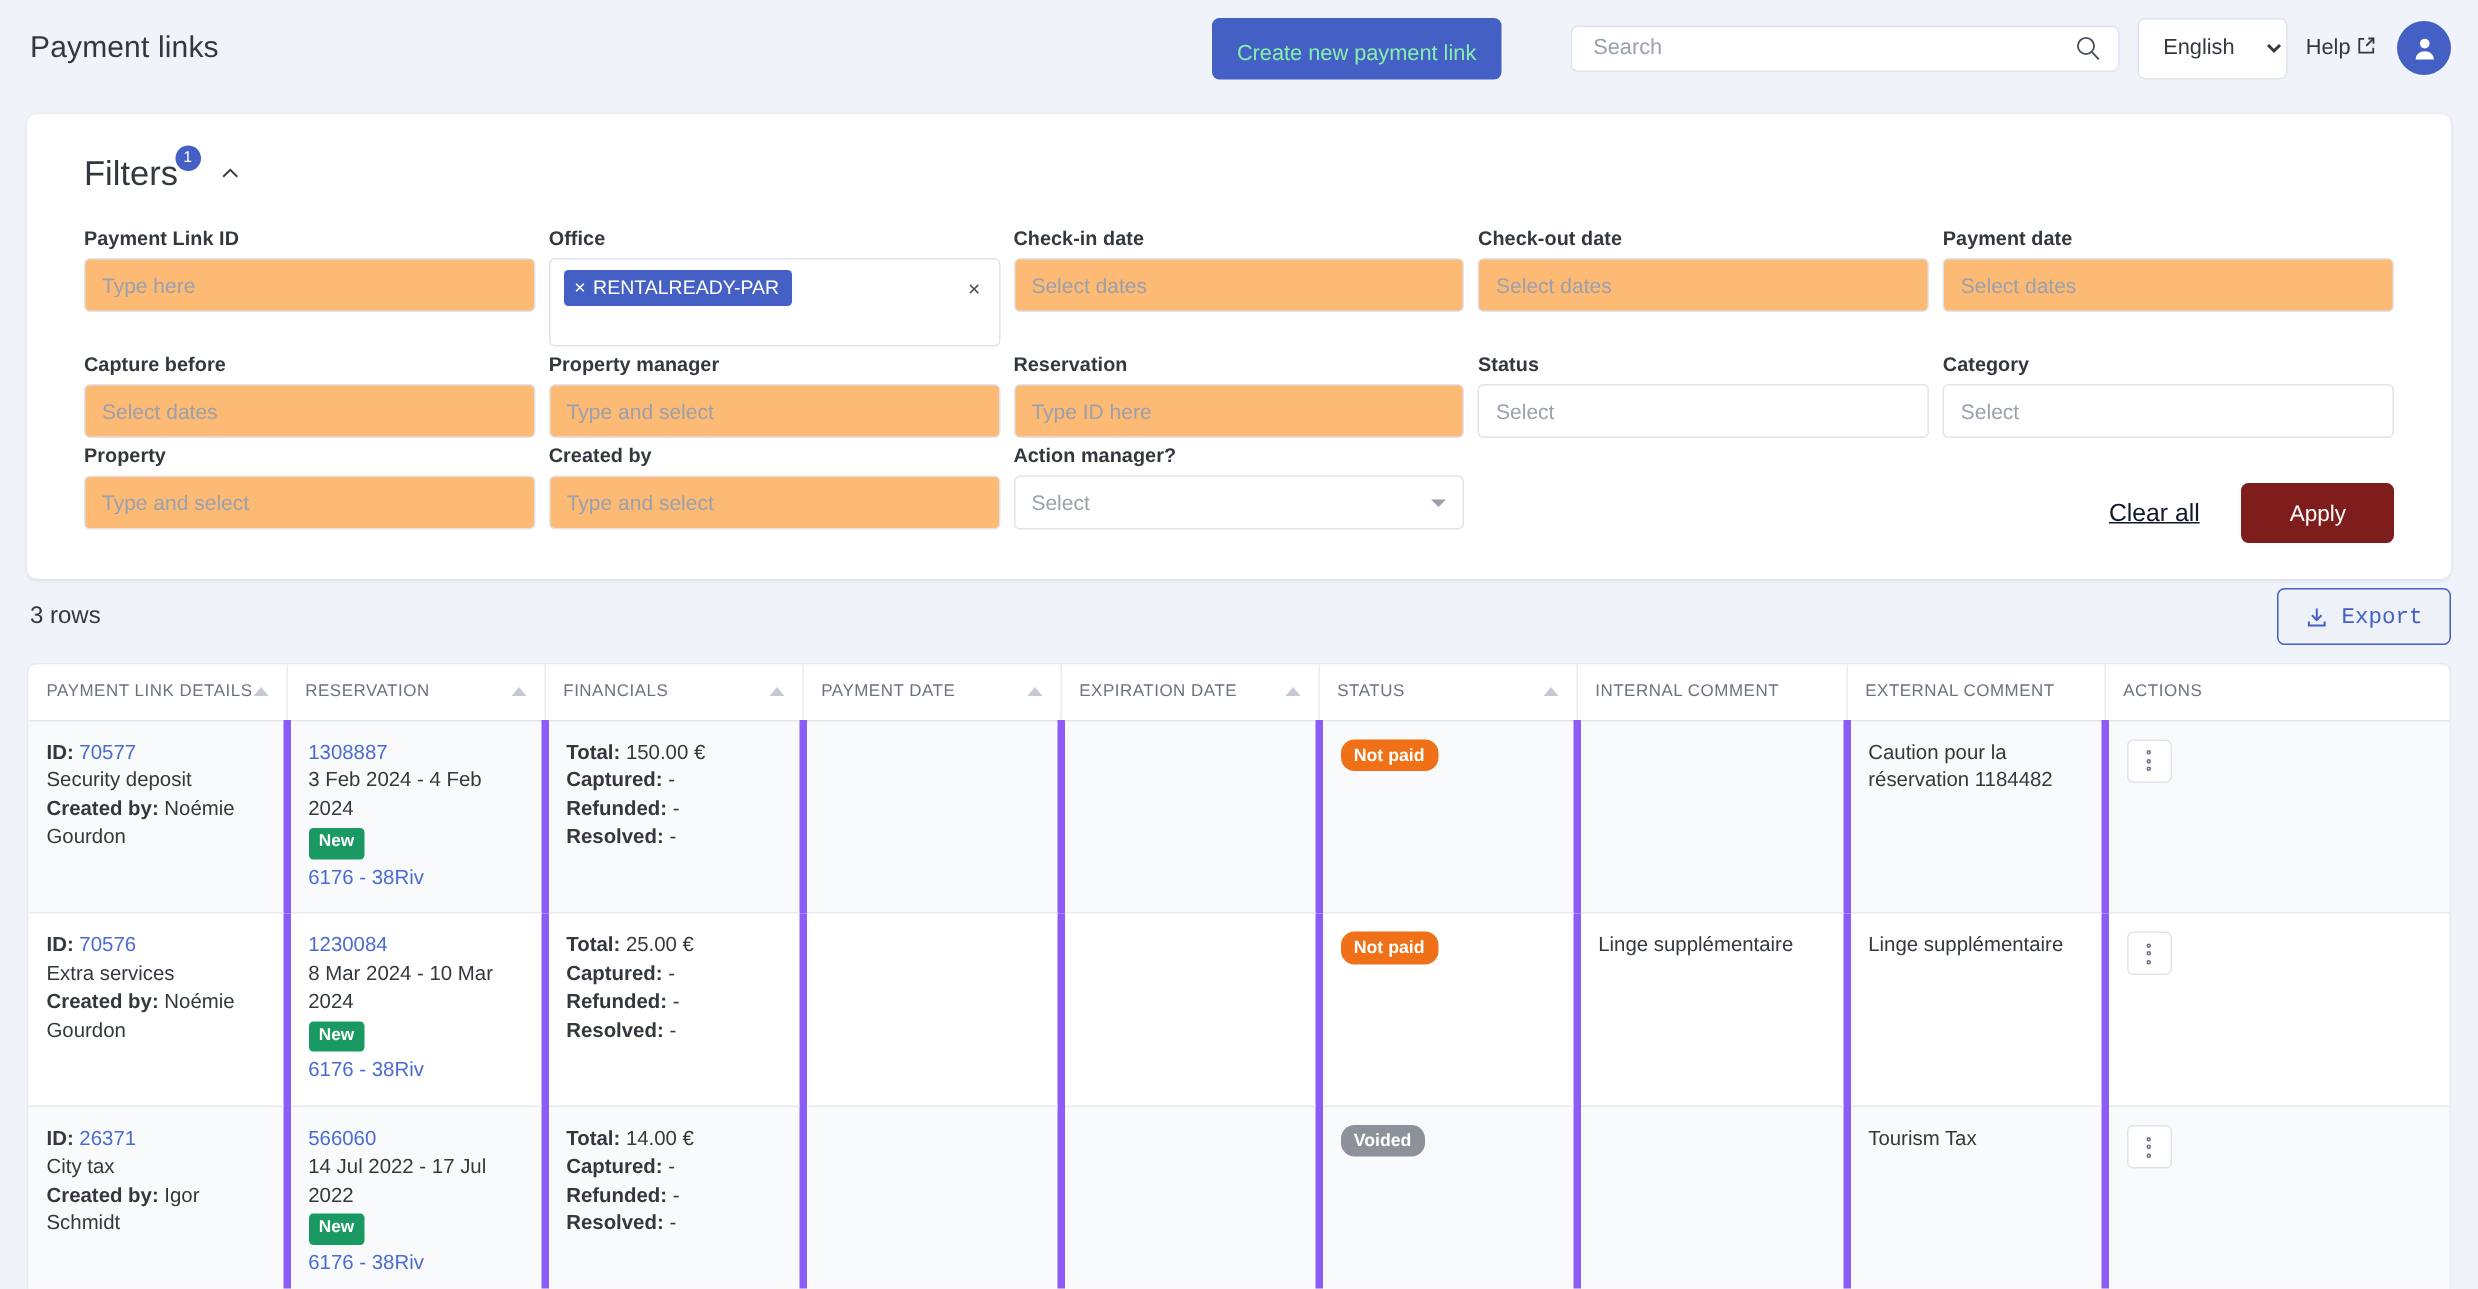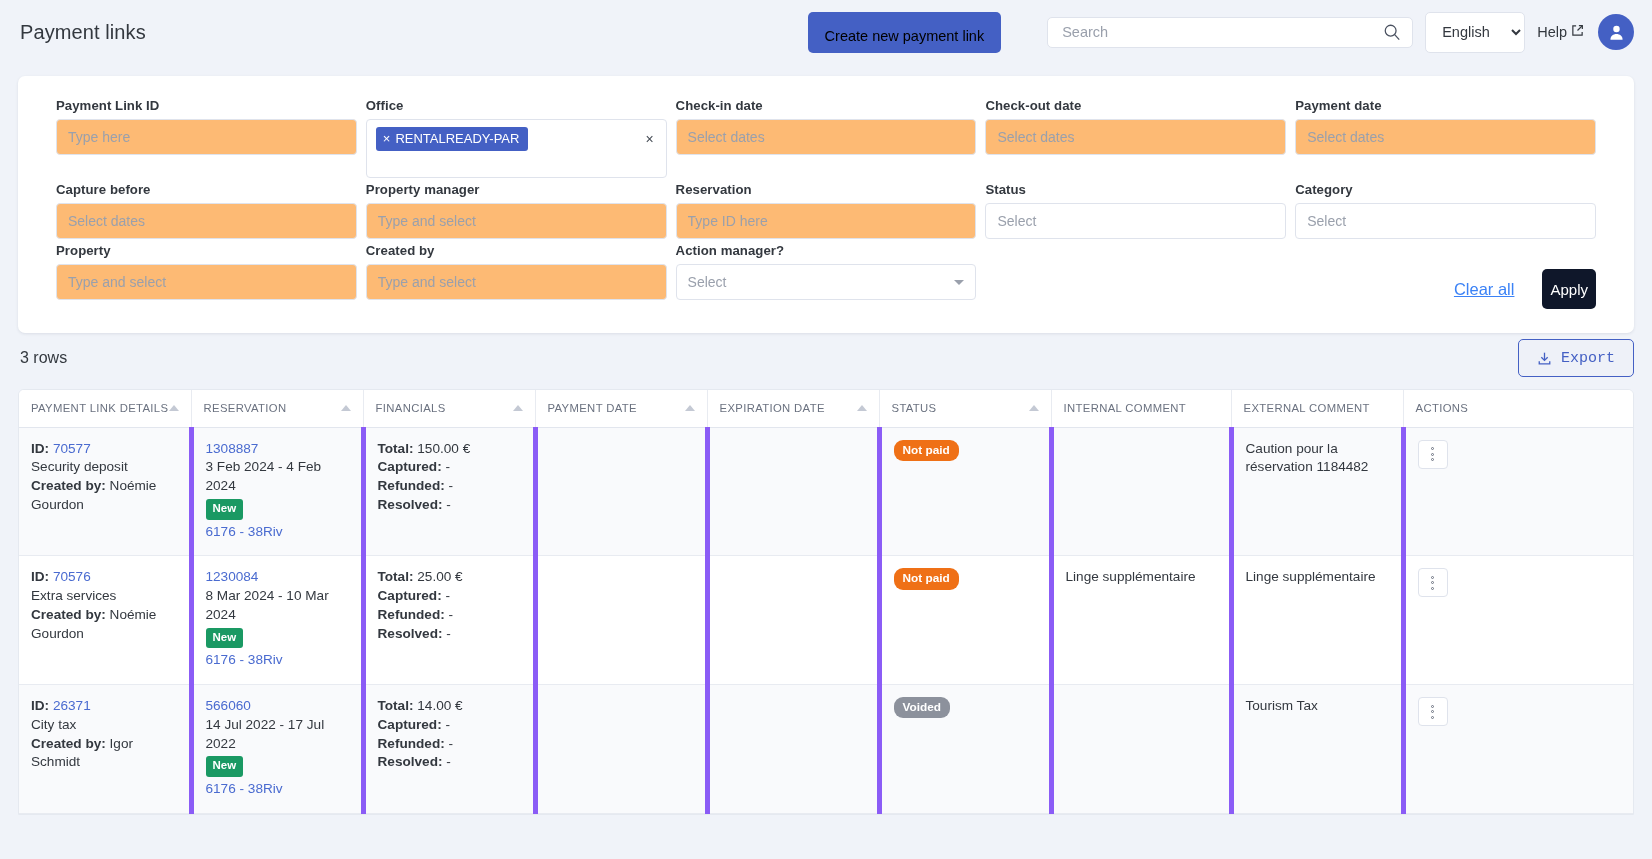--- a/index.html
+++ b/index.html
@@ -32,7 +32,7 @@
   }
   .btn-primary {
     background: #4460c4;
-    color: #000000;
+    color: #86efac;
     border: none;
     border-radius: 5px;
     height: 41px;

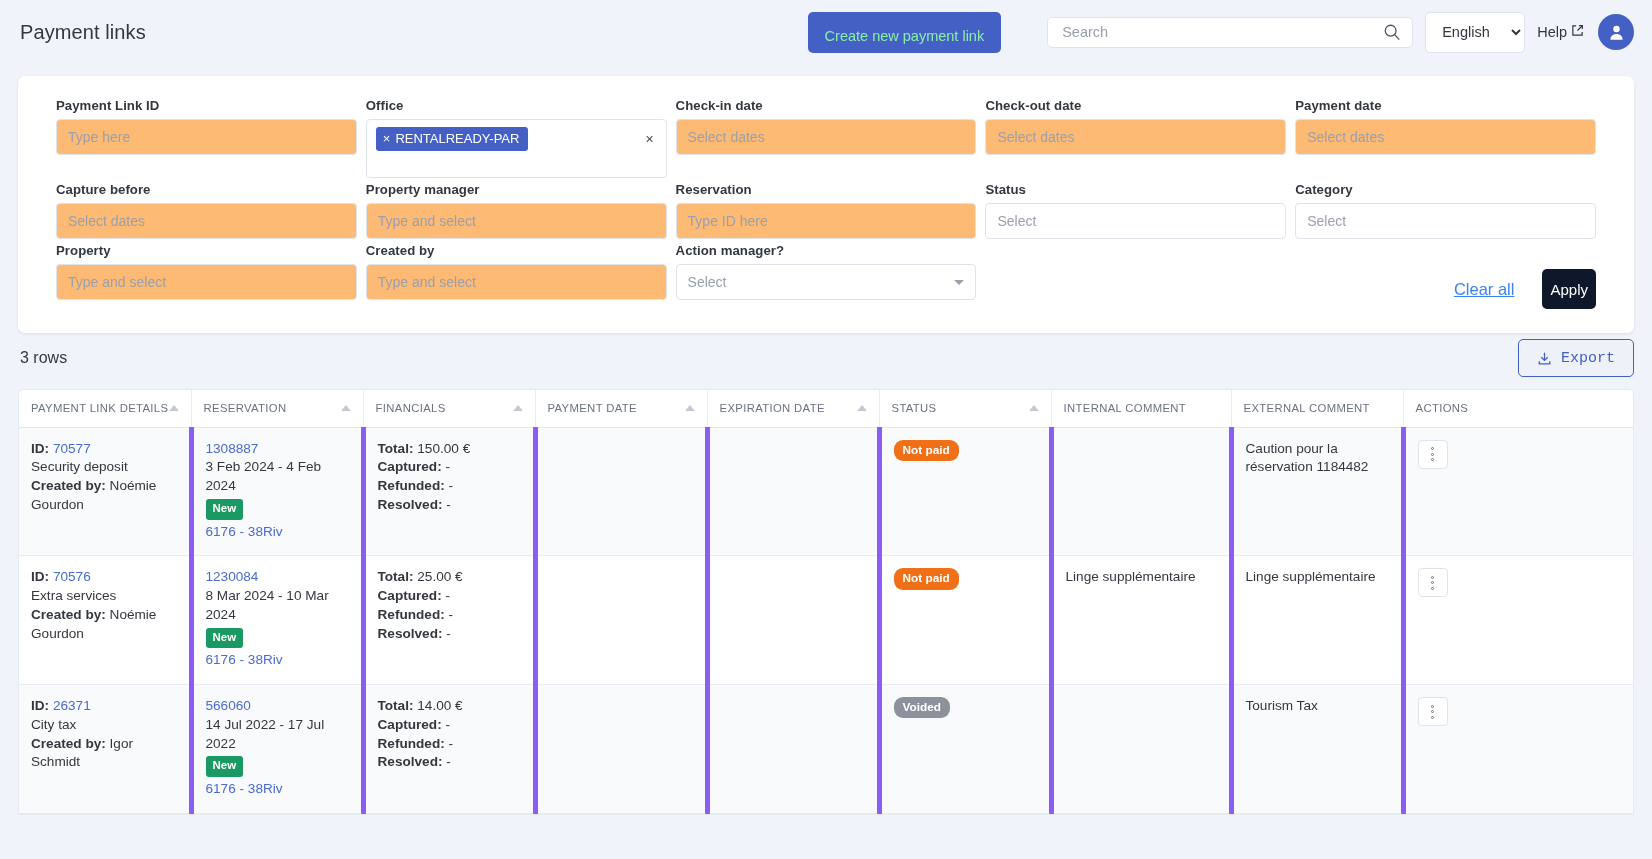--- a/index.html
+++ b/index.html
@@ -383,6 +383,15 @@
 </div>
 
 <div class="filters-card">
+  <div class="filters-head">
+    <div class="filters-title">
+      <span>Filters</span>
+      <span class="filters-badge">1</span>
+    </div>
+    <svg class="chevron-up" viewBox="0 0 16 16" fill="none" stroke="#33383f" stroke-width="1.3">
+      <polyline points="3,10.5 8,5.5 13,10.5"></polyline>
+    </svg>
+  </div>
 
   <div class="filter-grid">
 

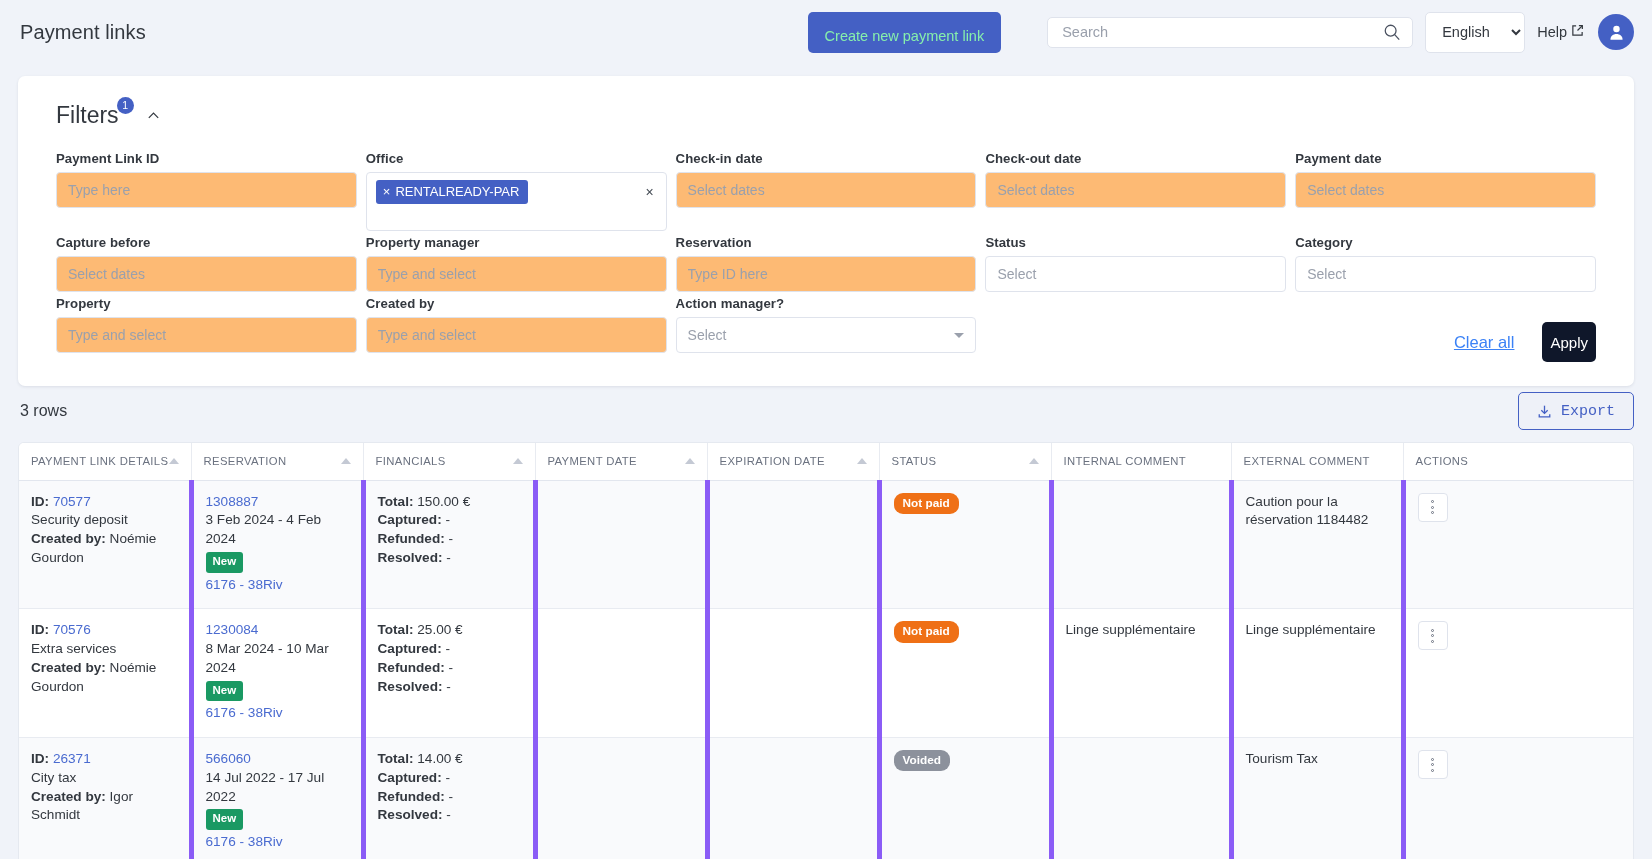--- a/index.html
+++ b/index.html
@@ -226,7 +226,7 @@
     padding-top: 26px;
   }
   .clear-all {
-    color: #3b82f6;
+    color: #0f172a;
     font-size: 16.5px;
     text-decoration: underline;
     cursor: pointer;

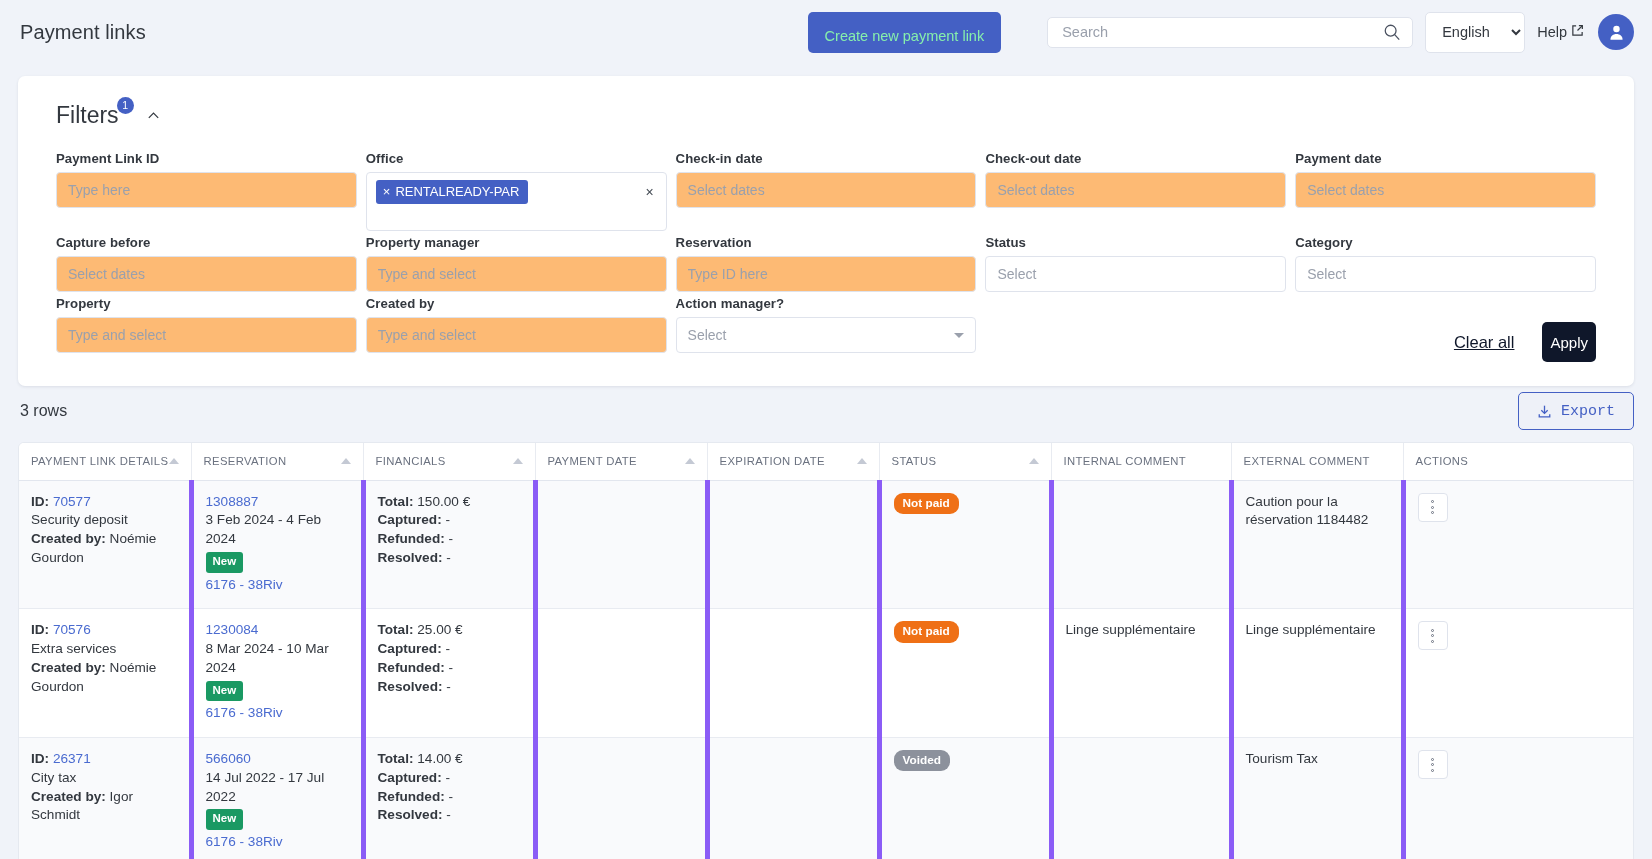--- a/index.html
+++ b/index.html
@@ -232,12 +232,12 @@
     cursor: pointer;
   }
   .apply-btn {
-    background: #0f172a;
+    background: #7f1d1d;
     color: #fff;
     border: none;
     border-radius: 5px;
     height: 40px;
-    padding: 0 8px;
+    padding: 0 32px;
     font-size: 15px;
     font-family: inherit;
     cursor: pointer;

